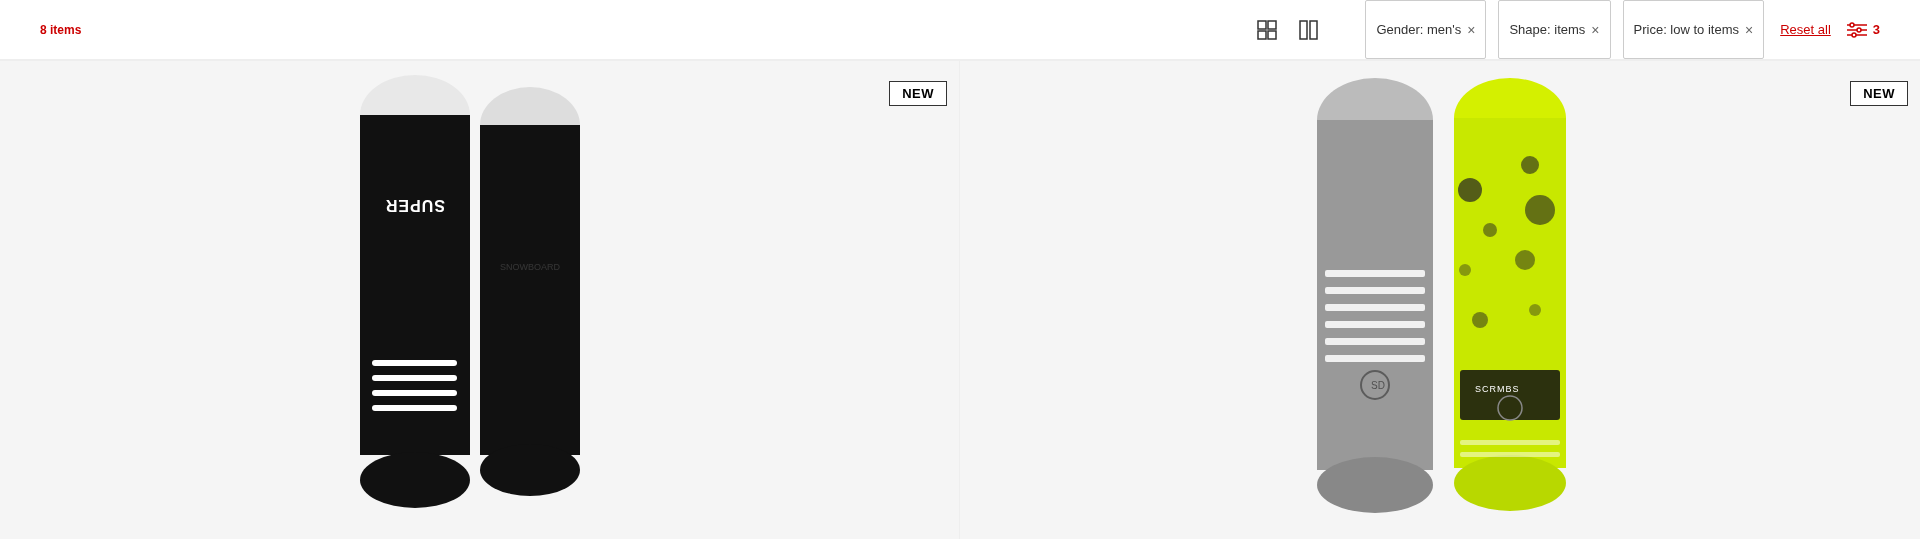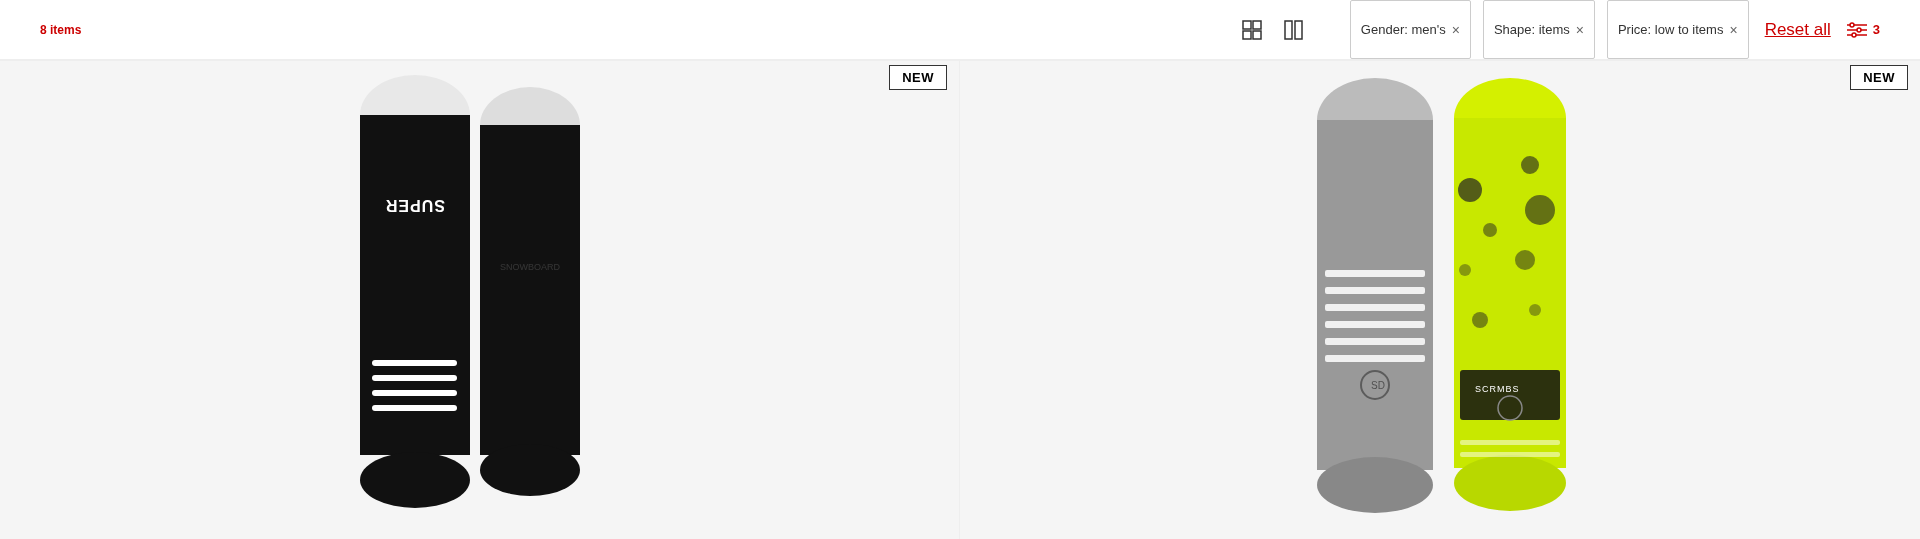--- a/index.html
+++ b/index.html
@@ -76,7 +76,7 @@
 
     .reset-all {
       color: #cc0000;
-      font-size: 17px;
+      font-size: 13px;
       cursor: pointer;
       background: none;
       border: none;

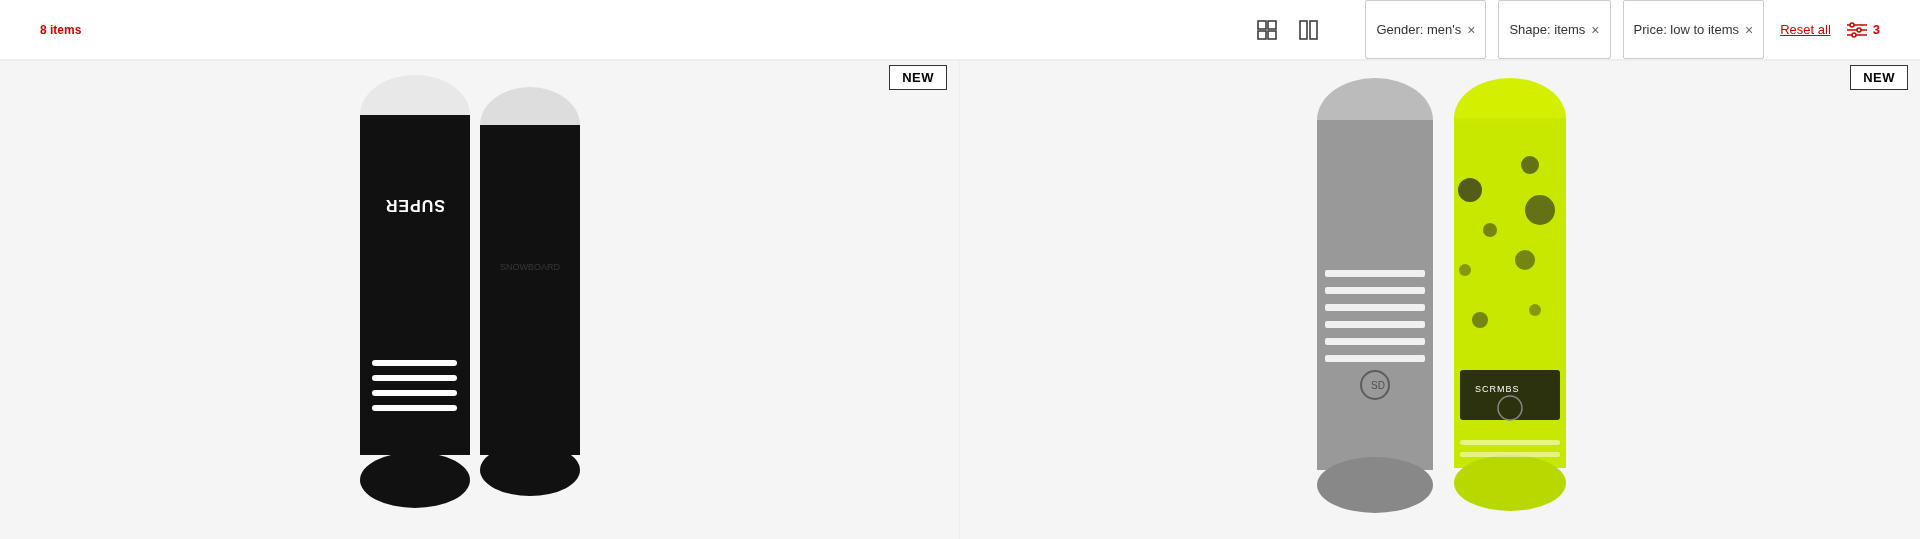--- a/index.html
+++ b/index.html
@@ -123,7 +123,7 @@
 
     .new-badge {
       position: absolute;
-      top: 4px;
+      top: 20px;
       right: 12px;
       background: #fff;
       border: 1px solid #333;

